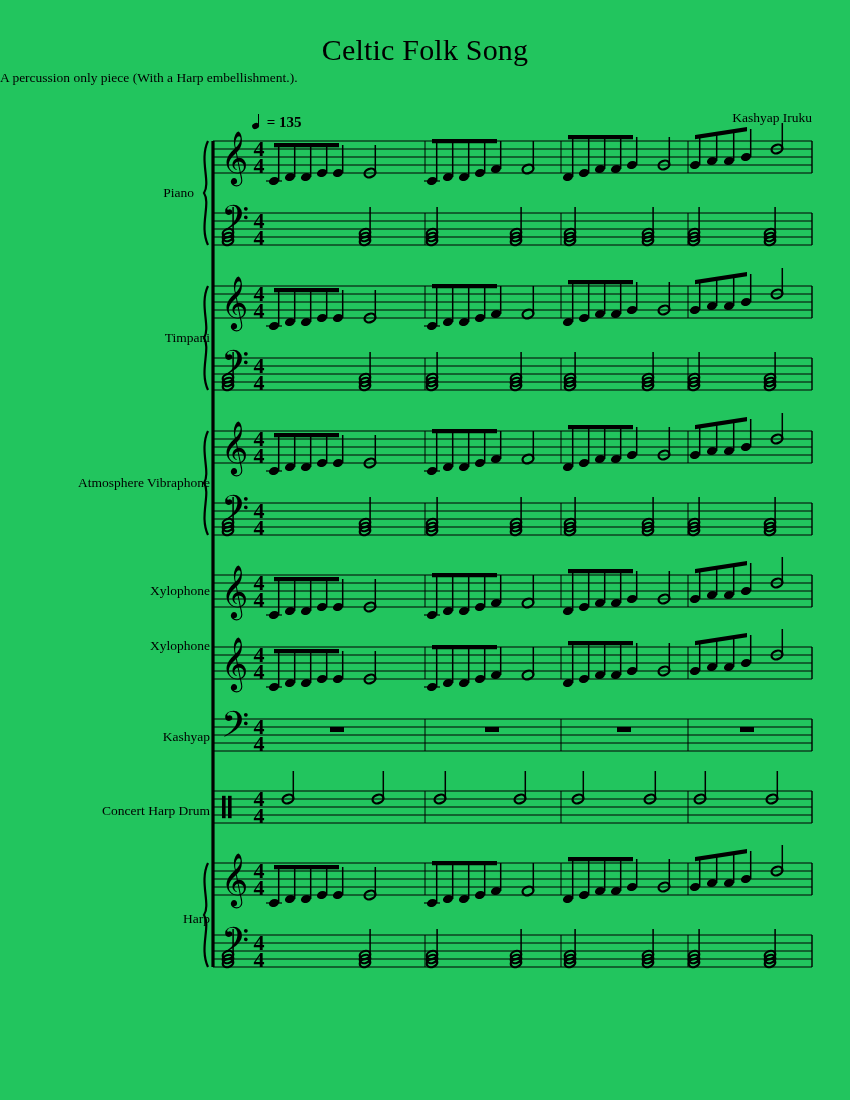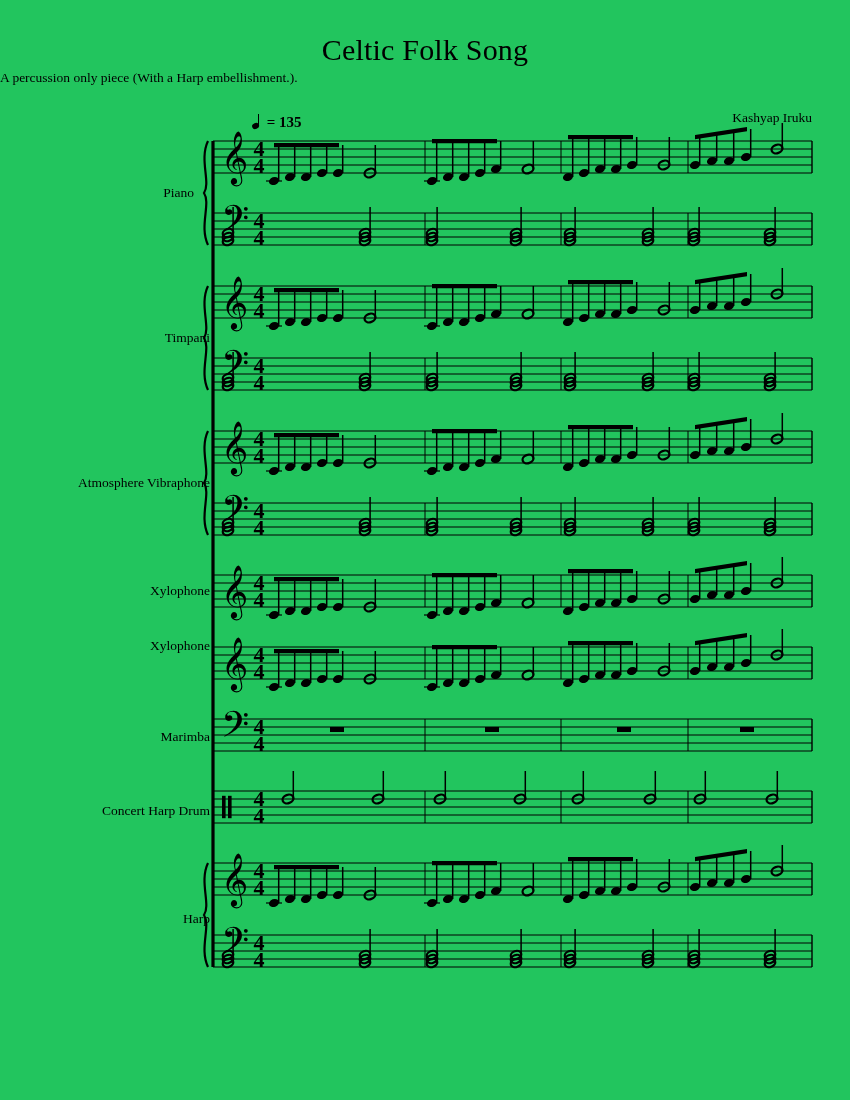--- a/index.html
+++ b/index.html
@@ -111,7 +111,7 @@
   <div class="instr-name" style="left:20px; width:190px; top:483px;">Atmosphere Vibraphone</div>
   <div class="instr-name" style="left:40px; width:170px; top:591px;">Xylophone</div>
   <div class="instr-name" style="left:40px; width:170px; top:646px;">Xylophone</div>
-  <div class="instr-name" style="left:40px; width:170px; top:737px;">Marimba</div>
+  <div class="instr-name" style="left:40px; width:170px; top:737px;">Kashyap</div>
   <div class="instr-name" style="left:40px; width:170px; top:811px;">Concert Harp Drum</div>
   <div class="instr-name" style="left:40px; width:170px; top:919px;">Harp</div>
 

